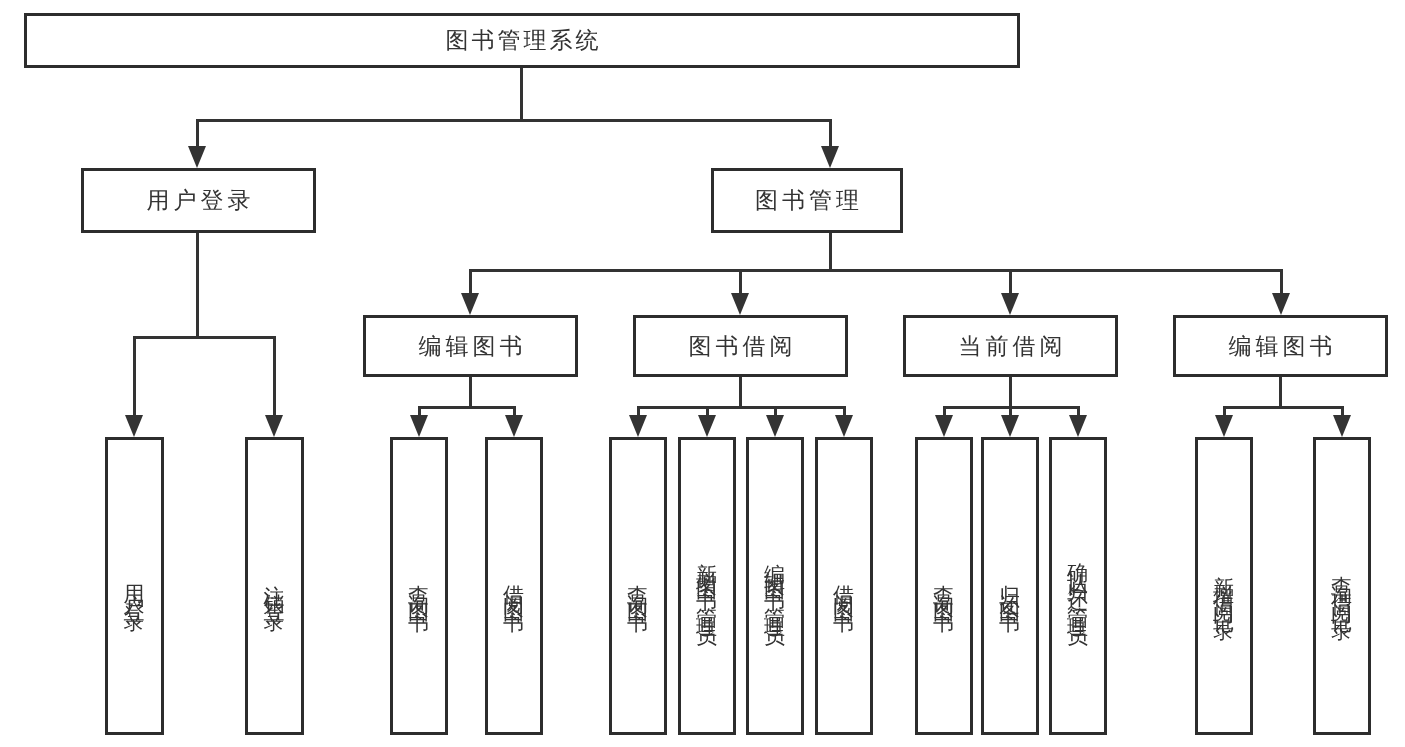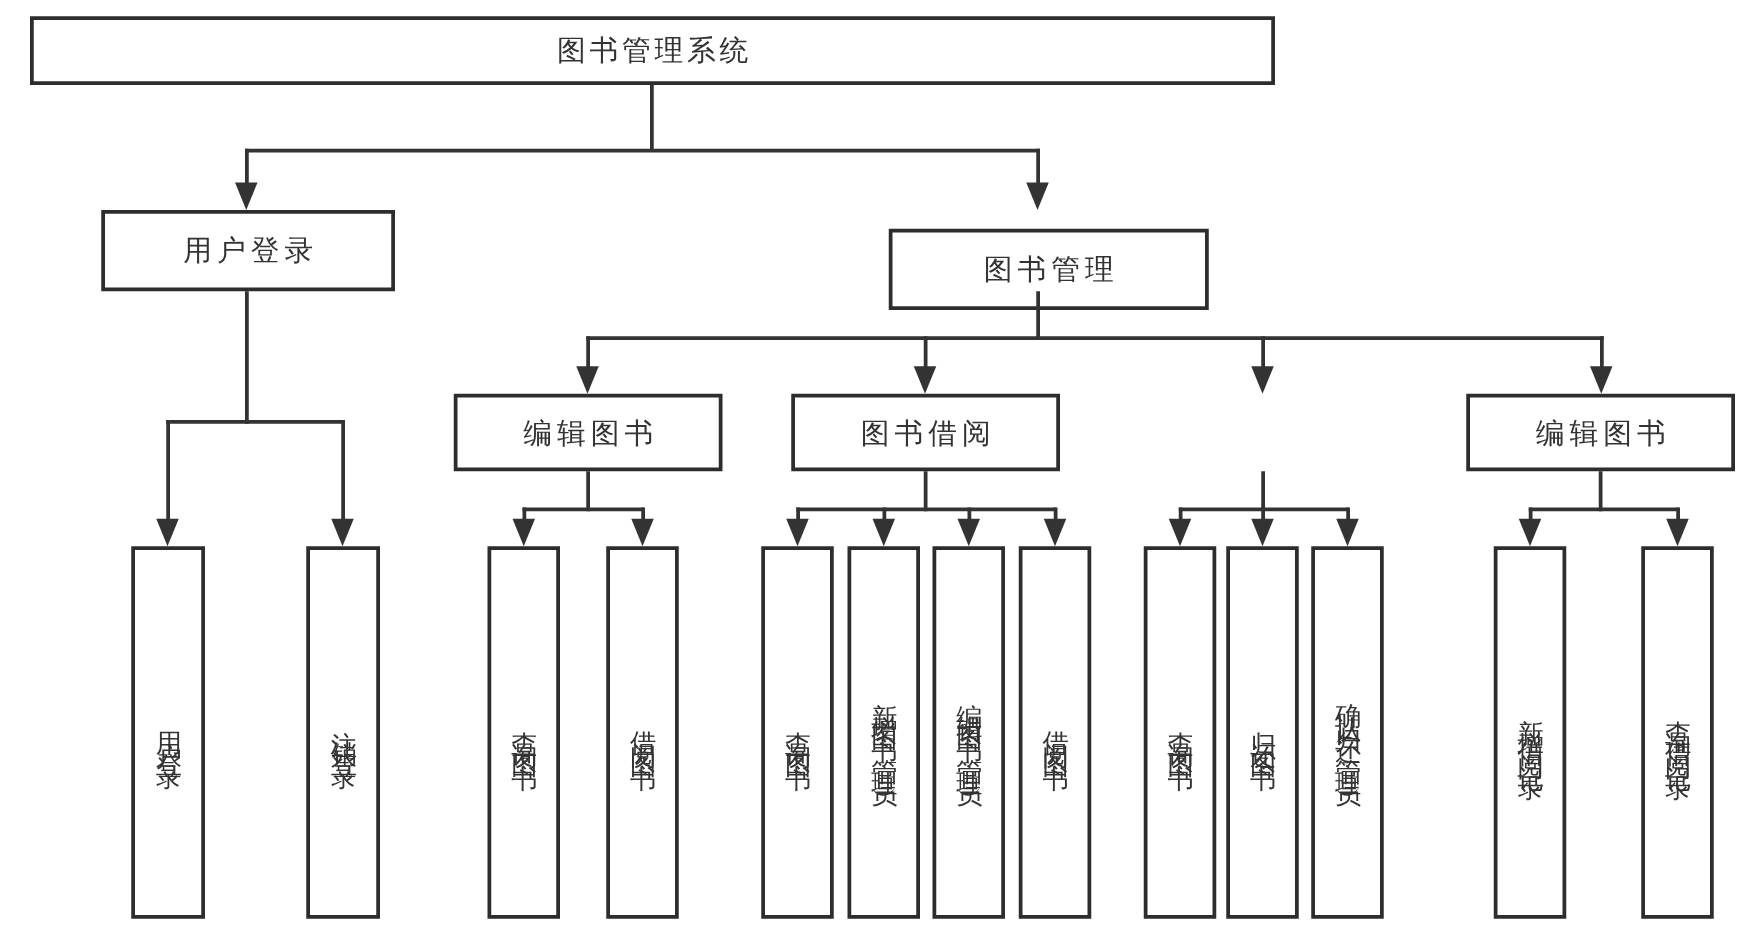--- a/index.html
+++ b/index.html
@@ -66,7 +66,7 @@
   <div class="box root" style="left:24px;top:13px;width:996px;height:55px">图书管理系统</div>
 
   <div class="box node" style="left:81px;top:168px;width:235px;height:65px">用户登录</div>
-  <div class="box node" style="left:711px;top:183px;width:256px;height:65px">图书管理</div>
+  <div class="box node" style="left:711px;top:168px;width:192px;height:65px">图书管理</div>
 
   <div class="box node" style="left:363px;top:315px;width:215px;height:62px">编辑图书</div>
   <div class="box node" style="left:633px;top:315px;width:215px;height:62px">图书借阅</div>

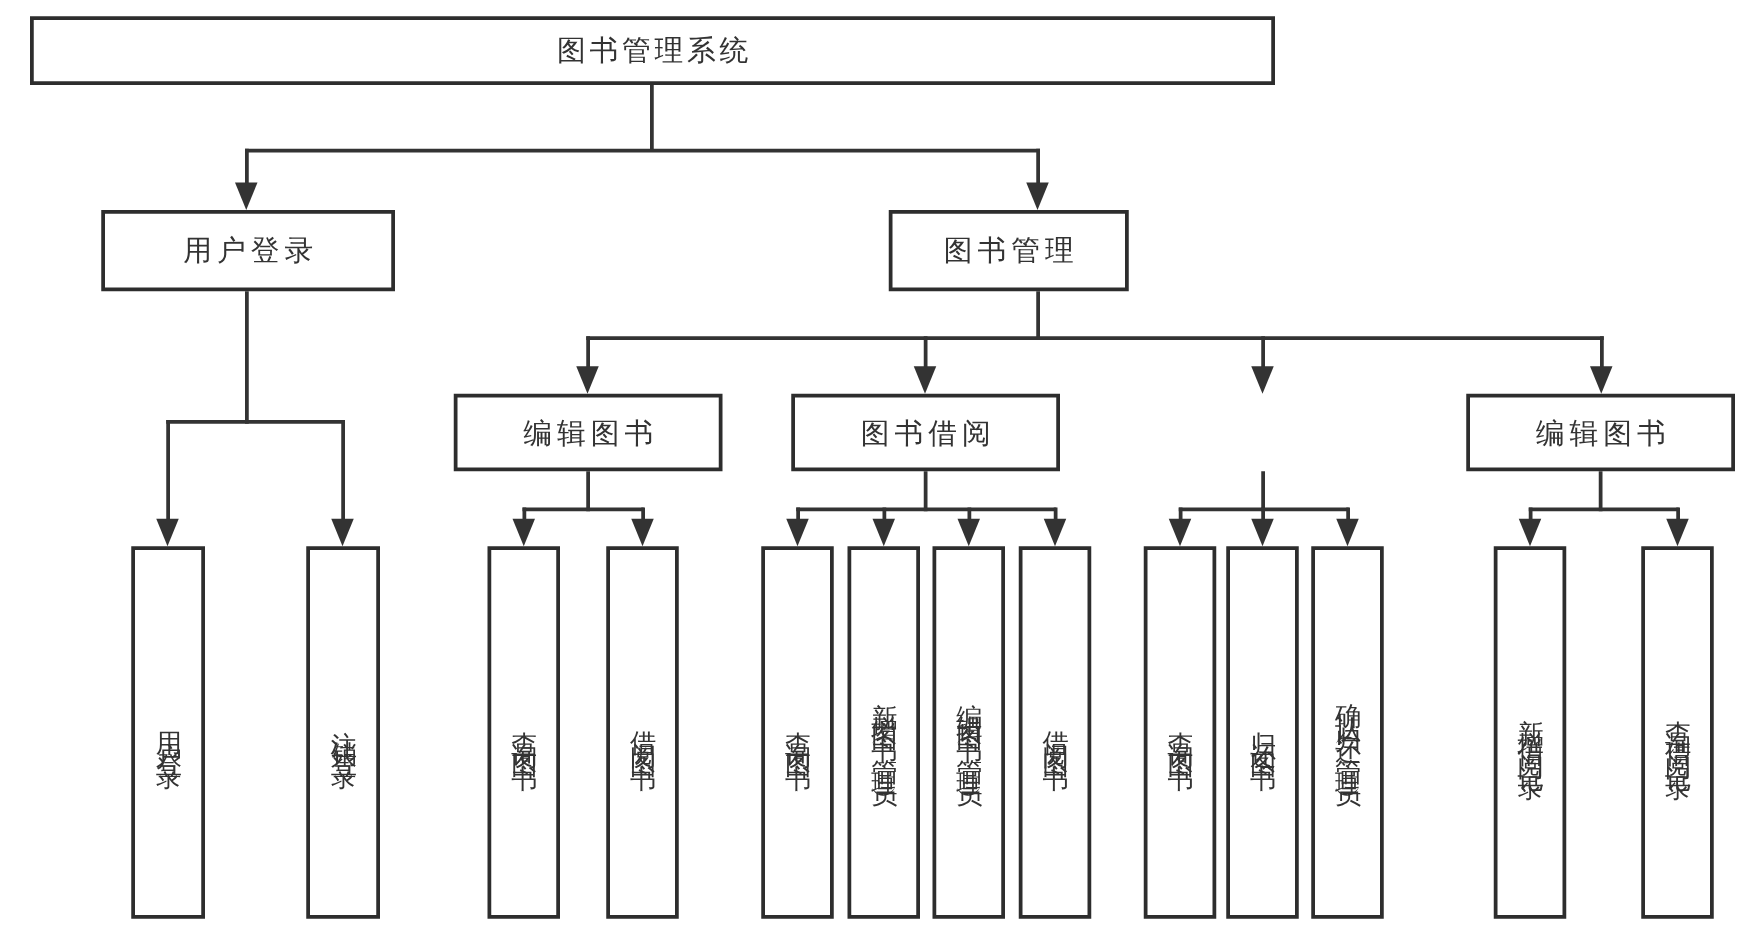--- a/index.html
+++ b/index.html
@@ -70,6 +70,7 @@
 
   <div class="box node" style="left:363px;top:315px;width:215px;height:62px">编辑图书</div>
   <div class="box node" style="left:633px;top:315px;width:215px;height:62px">图书借阅</div>
+  <div class="box node" style="left:903px;top:315px;width:215px;height:62px">当前借阅</div>
   <div class="box node" style="left:1173px;top:315px;width:215px;height:62px">编辑图书</div>
 
   <div class="box leaf" style="left:105px;top:437px;width:59px;height:298px">用户登录</div>

